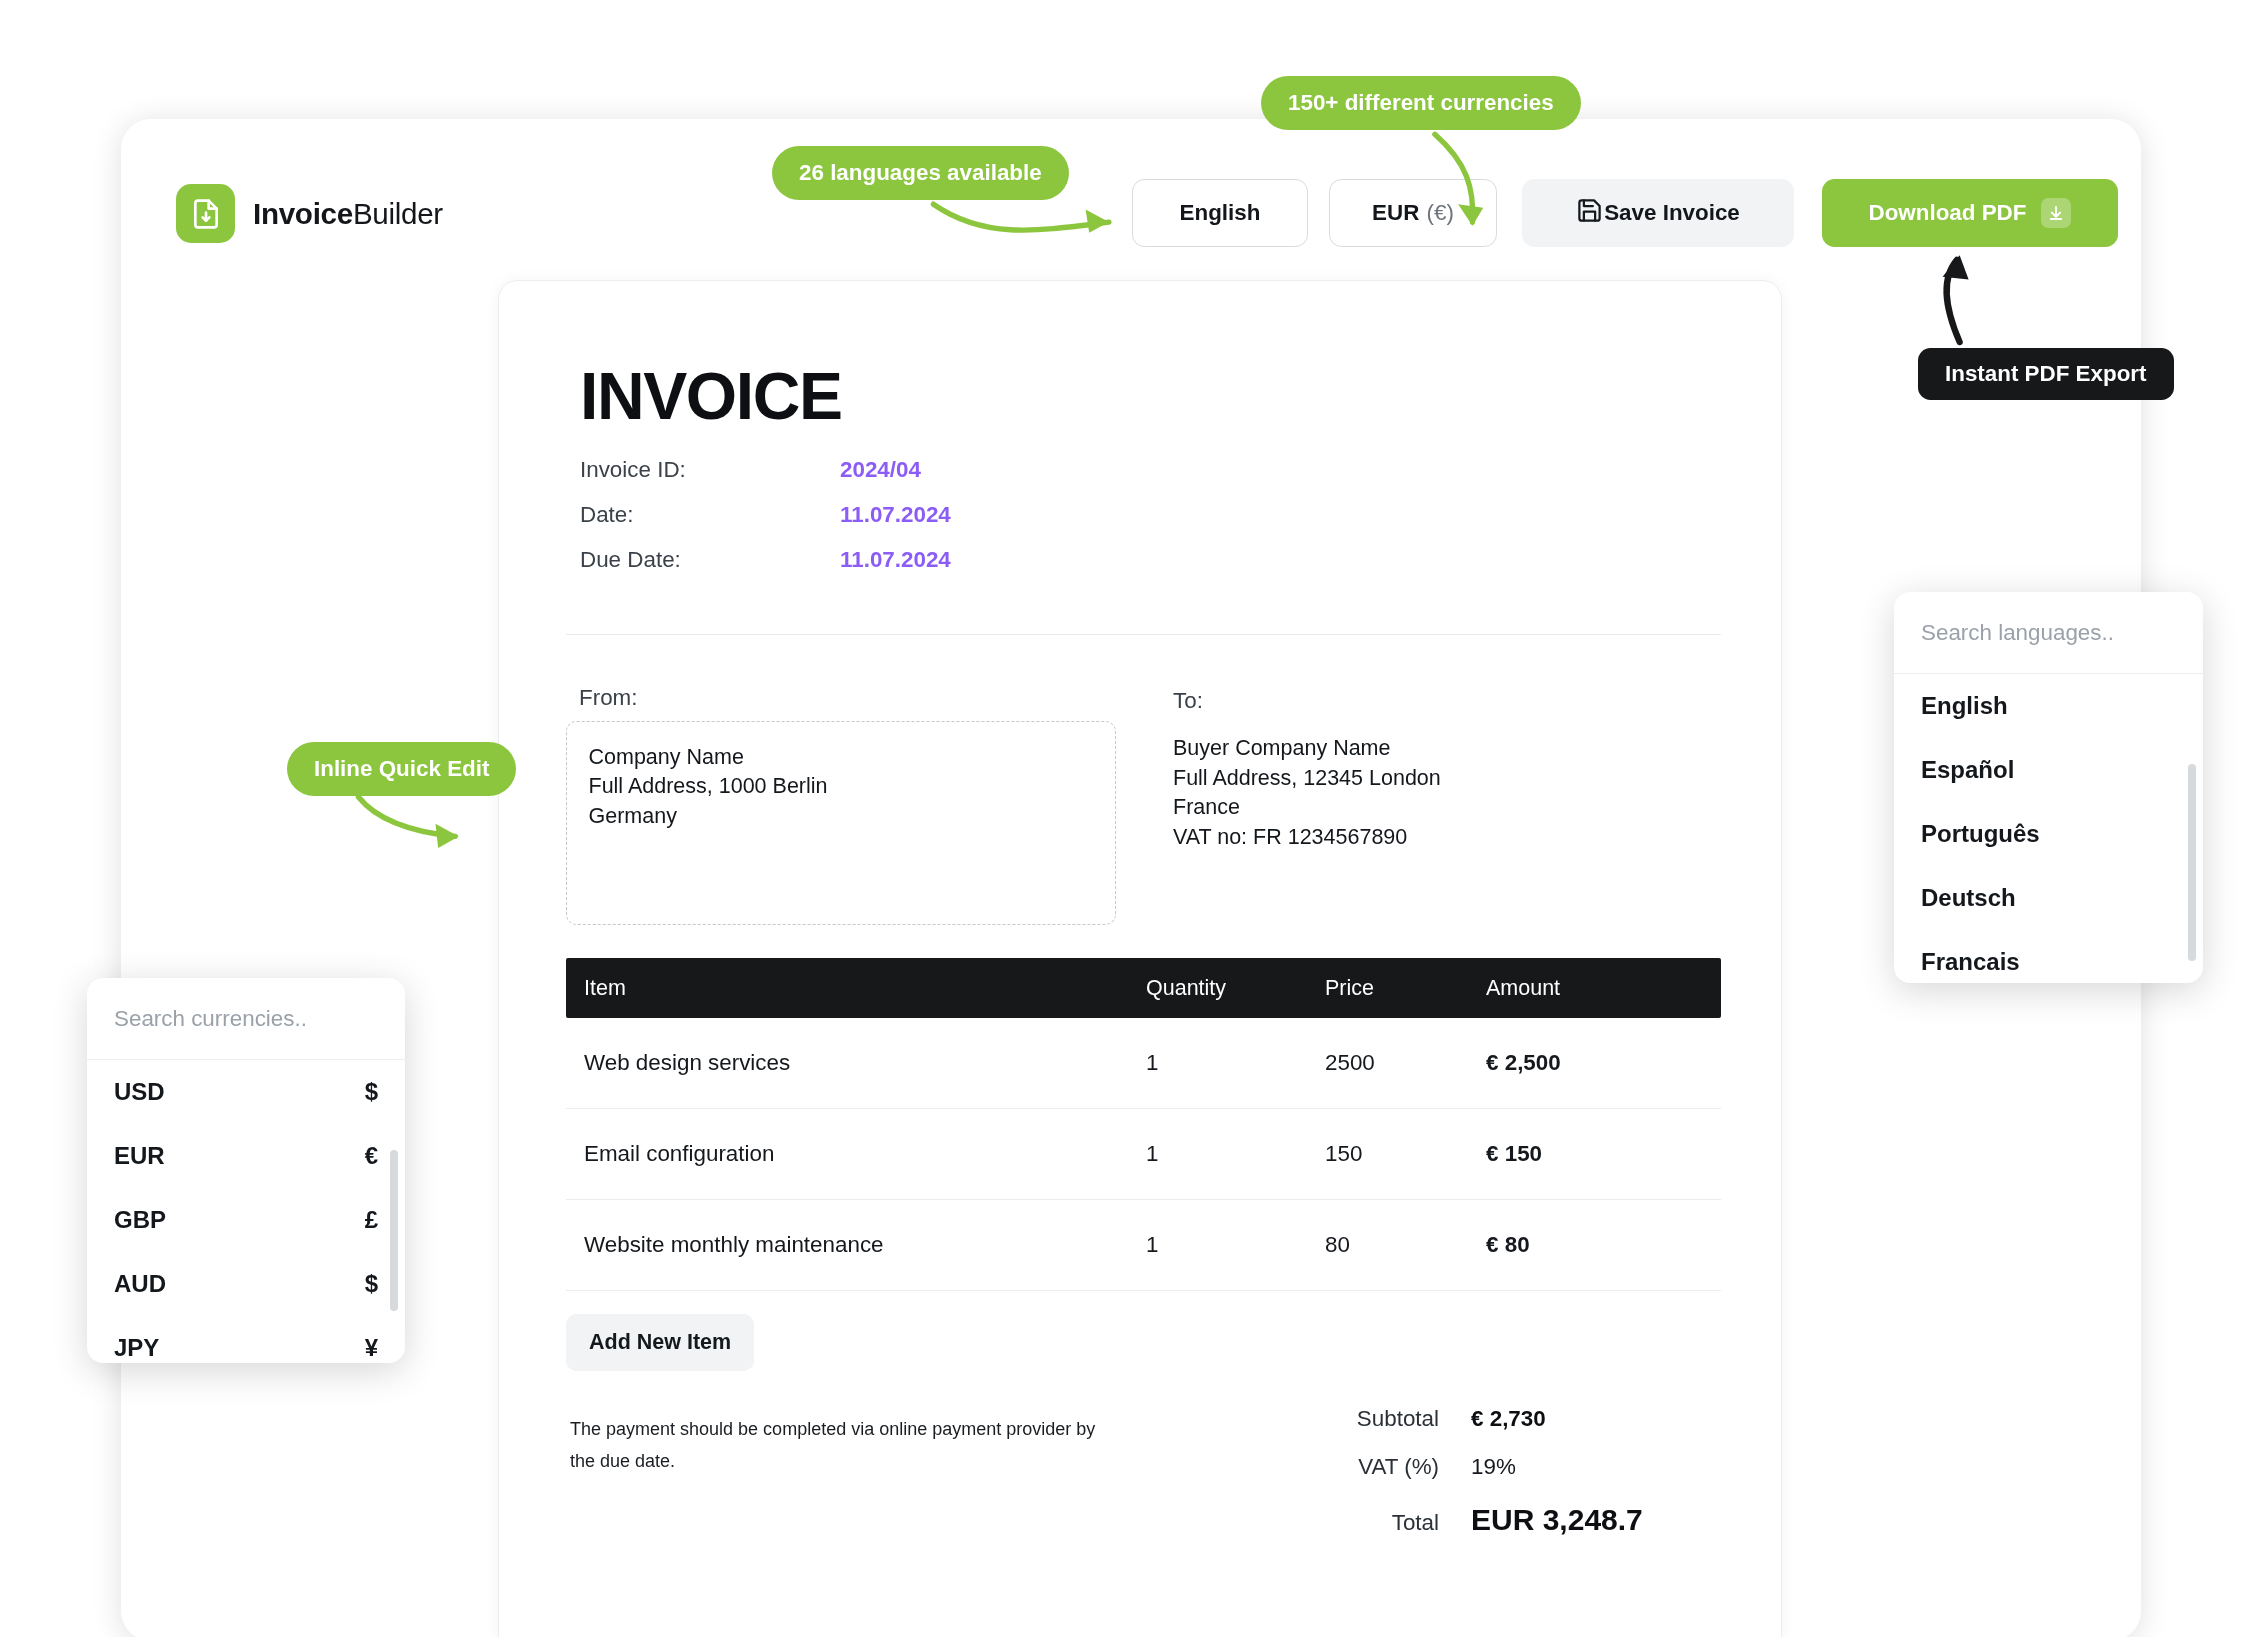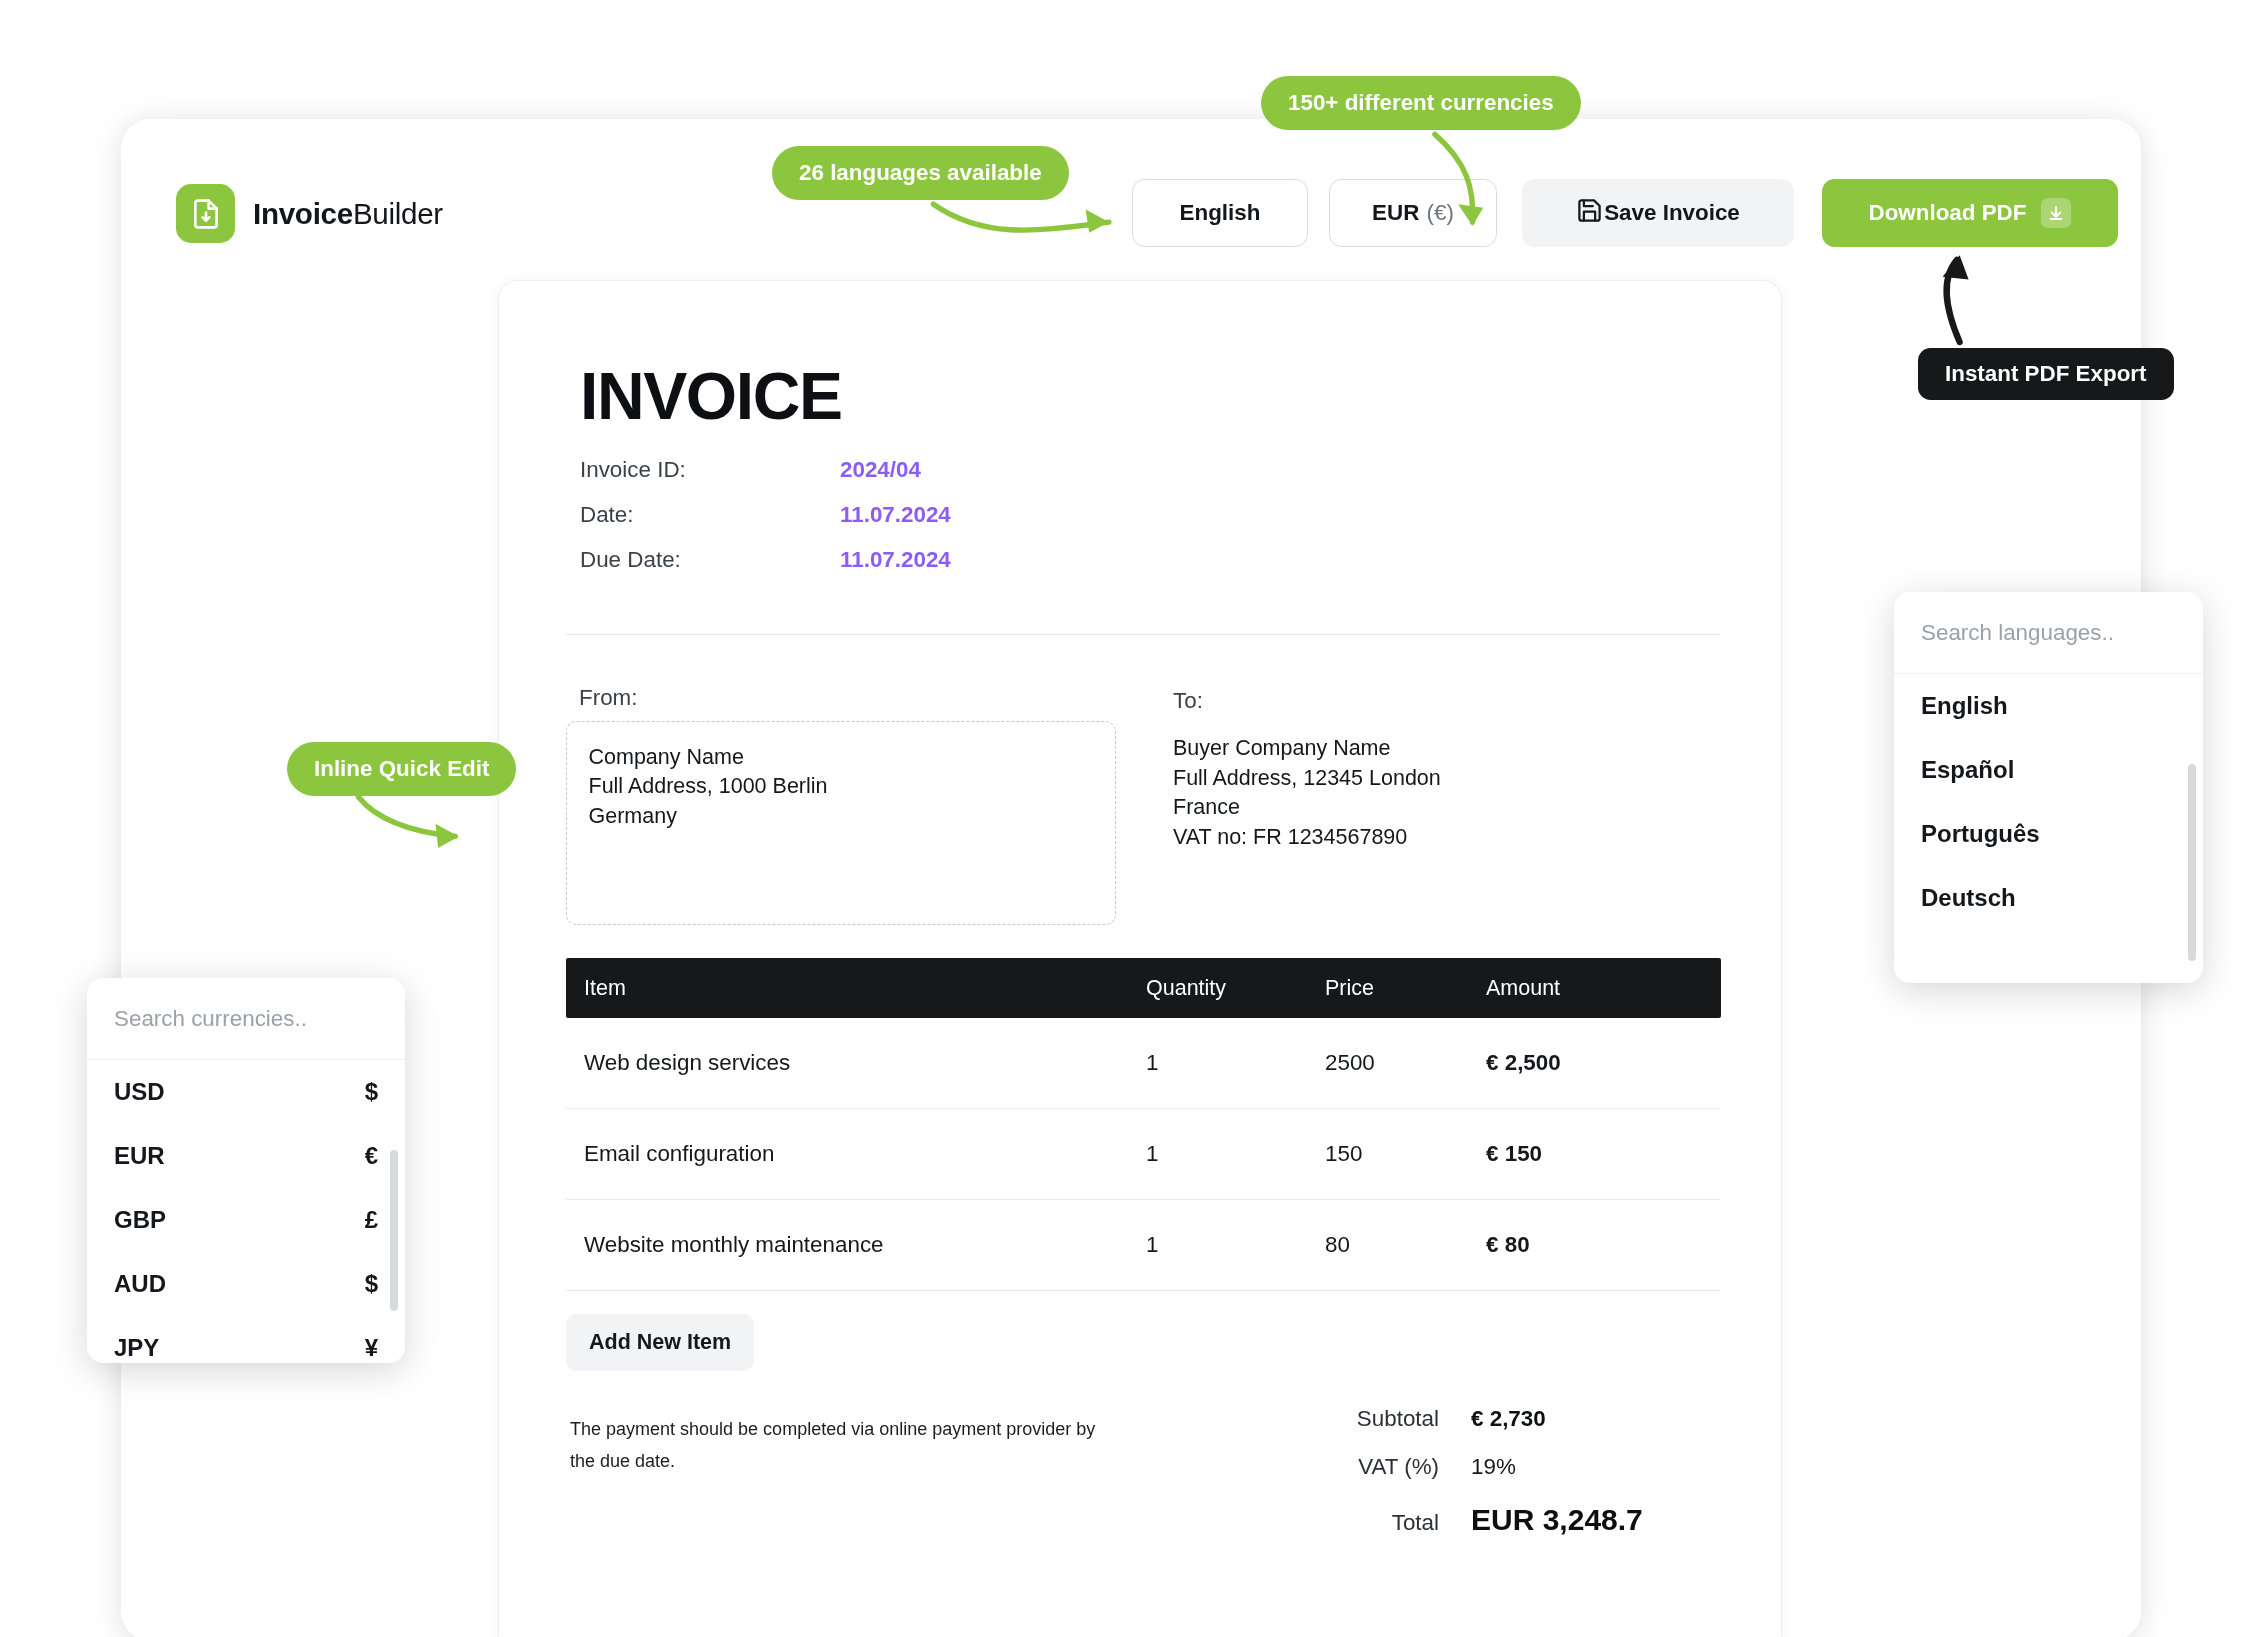--- a/index.html
+++ b/index.html
@@ -338,6 +338,7 @@
       <div class="lang-row">Español</div>
       <div class="lang-row">Português</div>
       <div class="lang-row">Deutsch</div>
+      <div class="lang-row">Francais</div>
       <div class="scroll-track" id="lang-scroll"></div>
     </div>
   </div>

